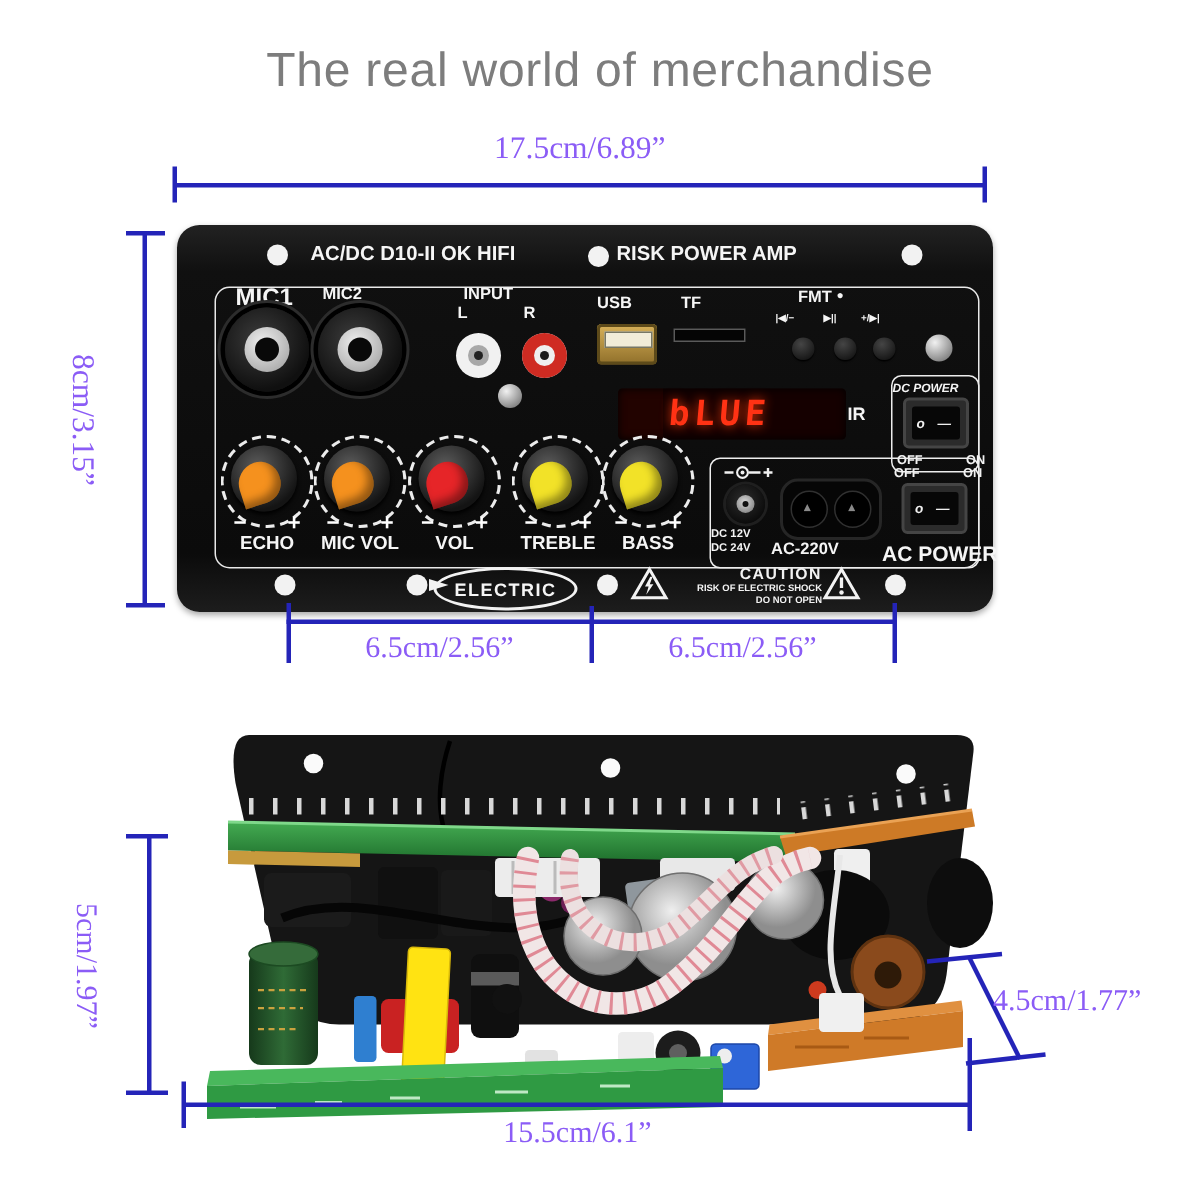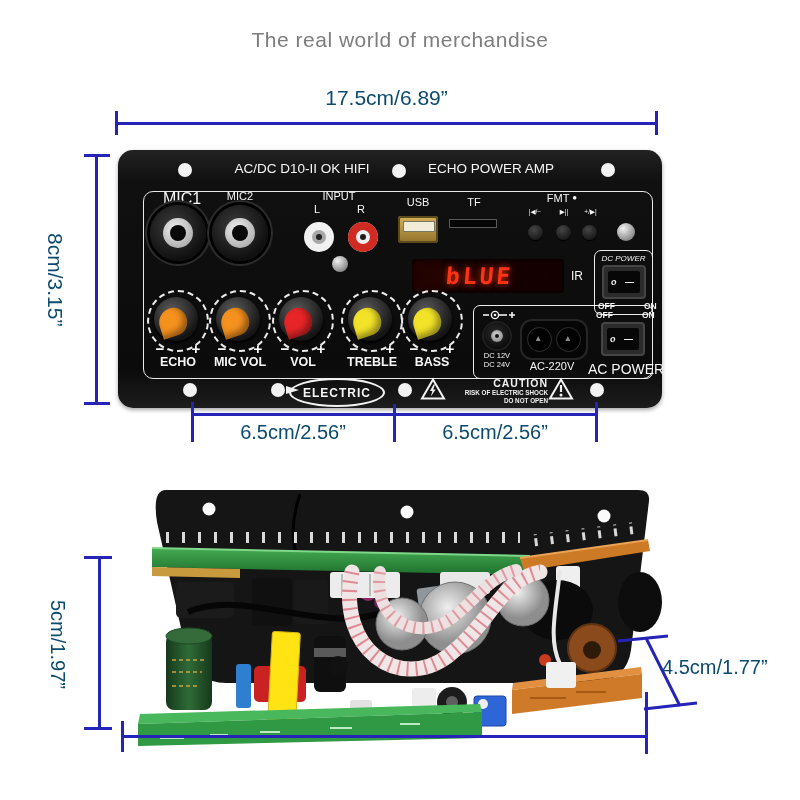--- a/index.html
+++ b/index.html
@@ -11,7 +11,7 @@
   .dlabel{position:absolute;color:#0c4a6e;font-size:20px;text-align:center;white-space:nowrap;}
   .vlabel{display:flex;align-items:center;justify-content:center;writing-mode:vertical-rl;}
   .page-title{position:absolute;left:0;top:28px;width:800px;text-align:center;
-              color:#7d7d7d;font-size:21px;letter-spacing:.5px;}
+              color:#7d7d7d;font-size:32px;letter-spacing:.5px;}
   
   .panel{position:absolute;left:118px;top:150px;width:544px;height:258px;border-radius:15px;
          background:linear-gradient(180deg,#222 0,#101010 12%,#0b0b0b 85%,#1d1d1d 100%);

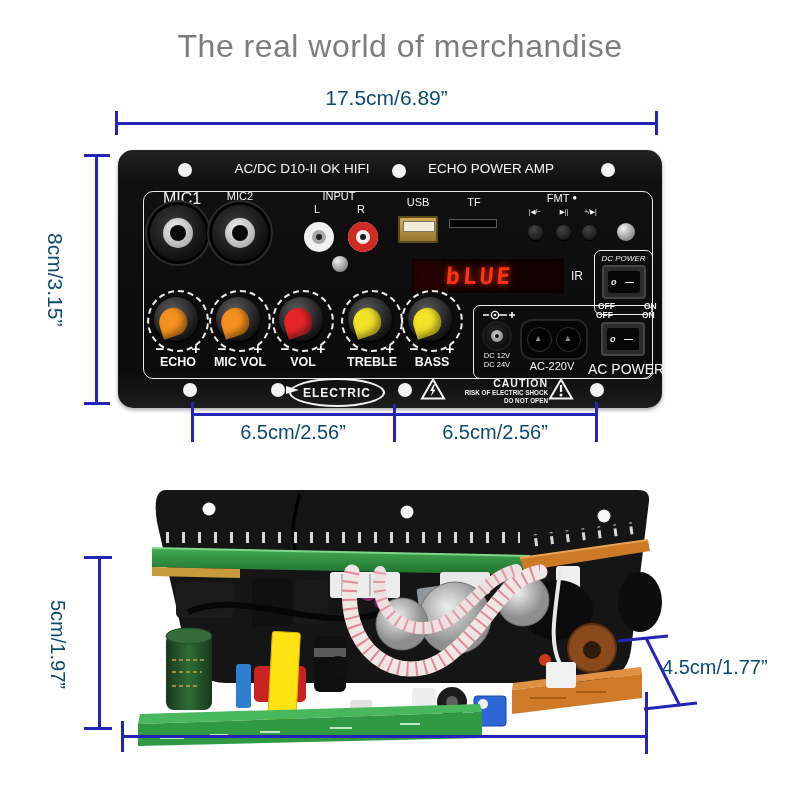--- a/index.html
+++ b/index.html
@@ -8,7 +8,7 @@
   
   .abs{position:absolute;}
   .dline{position:absolute;background:var(--dim,#2424b8);}
-  .dlabel{position:absolute;color:#0c4a6e;font-size:20px;text-align:center;white-space:nowrap;}
+  .dlabel{position:absolute;color:#8b5cf6;font-size:20px;text-align:center;white-space:nowrap;font-family:Liberation Serif, serif;}
   .vlabel{display:flex;align-items:center;justify-content:center;writing-mode:vertical-rl;}
   .page-title{position:absolute;left:0;top:28px;width:800px;text-align:center;
               color:#7d7d7d;font-size:32px;letter-spacing:.5px;}

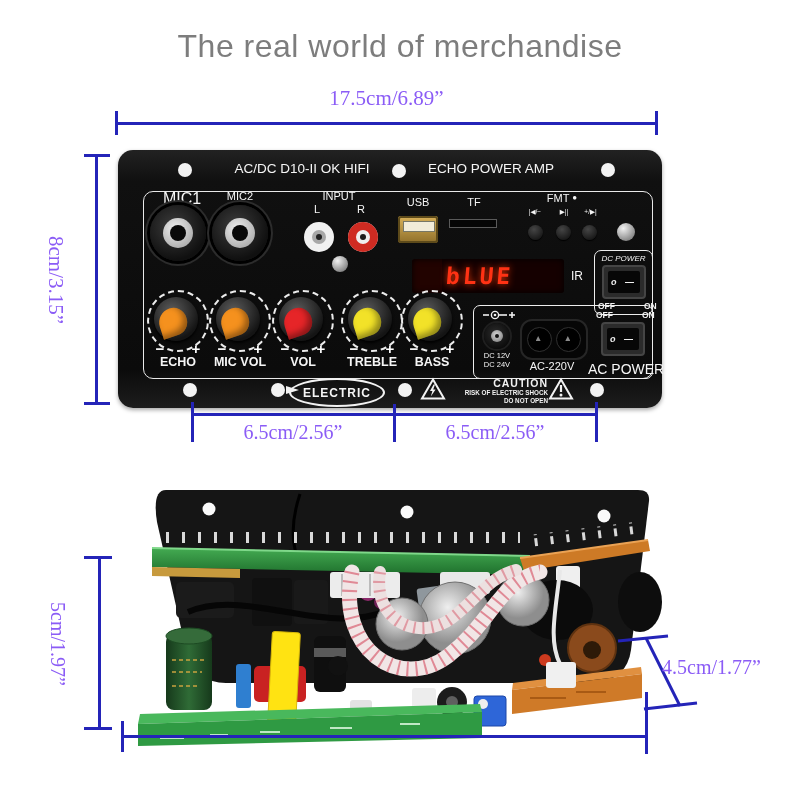--- a/index.html
+++ b/index.html
@@ -16,7 +16,7 @@
   .panel{position:absolute;left:118px;top:150px;width:544px;height:258px;border-radius:15px;
          background:linear-gradient(180deg,#222 0,#101010 12%,#0b0b0b 85%,#1d1d1d 100%);
          box-shadow:0 2px 4px rgba(0,0,0,.35);}
-  .plabel{position:absolute;color:#f5f5f5;font-weight:normal;text-align:center;white-space:nowrap;}
+  .plabel{position:absolute;color:#f5f5f5;font-weight:bold;text-align:left;white-space:nowrap;}
   .hole{position:absolute;width:14px;height:14px;border-radius:50%;background:#f2f2f2;}
   .inner-border{position:absolute;left:25px;top:41px;width:508px;height:186px;
                 border:1.5px solid #e9e9e9;border-radius:10px;}

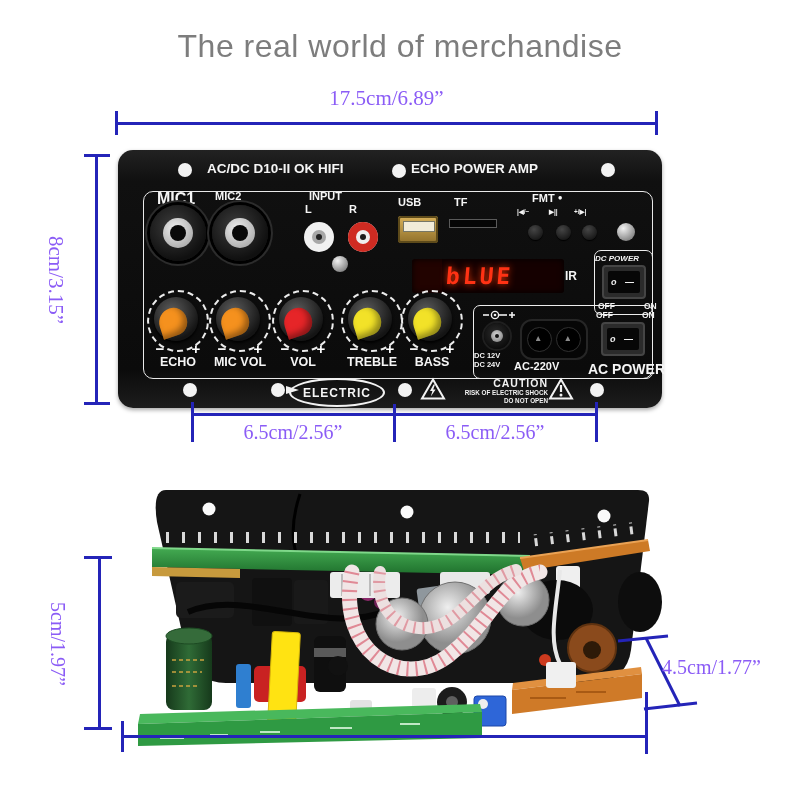--- a/index.html
+++ b/index.html
@@ -96,7 +96,7 @@
     <div class="hole" style="left:274px;top:14px"></div>
     <div class="hole" style="left:483px;top:13px"></div>
     <div class="plabel" style="left:89px;top:11px;width:190px;font-size:13.5px">AC/DC D10-II OK HIFI</div>
-    <div class="plabel" style="left:293px;top:11px;width:160px;font-size:13.5px">ECHO POWER AMP</div>
+    <div class="plabel" style="left:293px;top:11px;width:160px;font-size:13.5px">RISK POWER AMP</div>
 
     <div class="inner-border"></div>
 

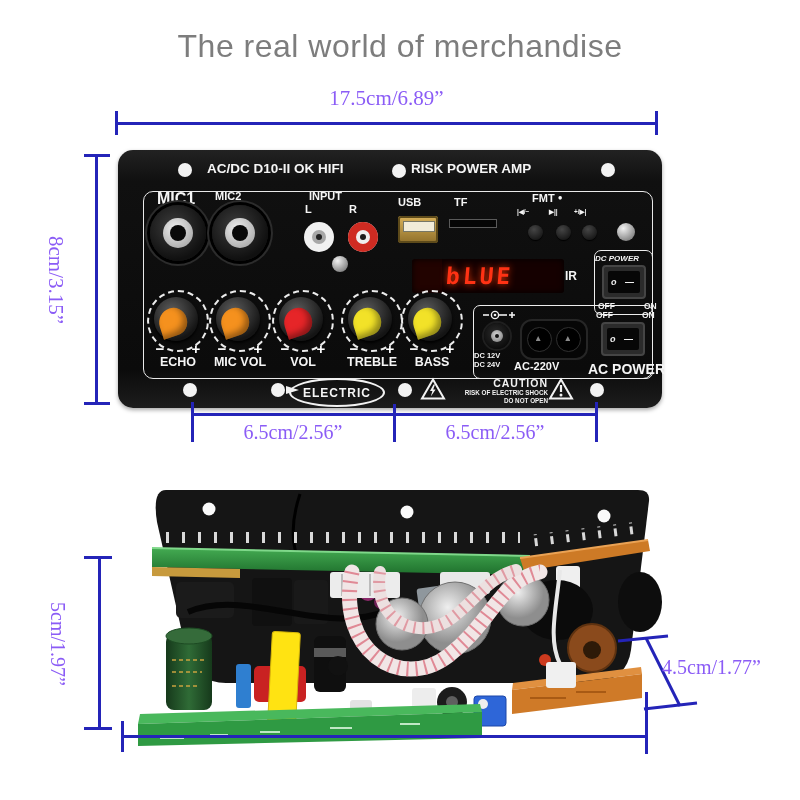--- a/index.html
+++ b/index.html
@@ -384,6 +384,7 @@
   <div class="dline" style="left:121px;top:721px;width:3px;height:31px"></div>
   <div class="dline" style="left:645px;top:692px;width:3px;height:62px"></div>
   <div class="dline" style="left:122px;top:735px;width:526px;height:3px"></div>
+  <div class="dlabel" style="left:122px;top:744px;width:526px">15.5cm/6.1”</div>
 
   <svg class="abs" style="left:610px;top:625px" width="110" height="90" viewBox="610 625 110 90">
     <line x1="618" y1="641" x2="668" y2="636" stroke="var(--dim,#2424b8)" stroke-width="3"></line>

